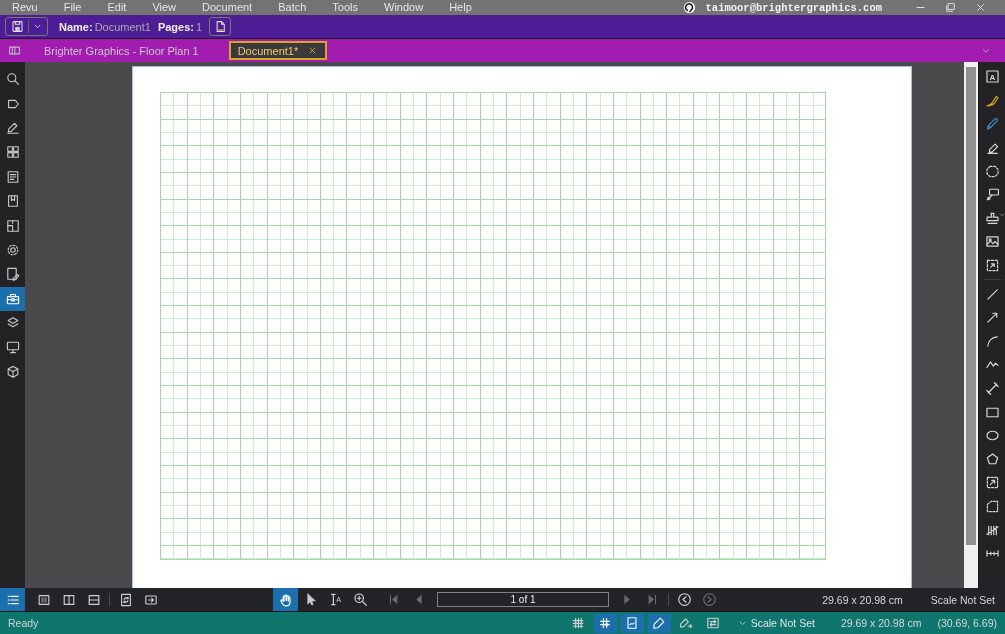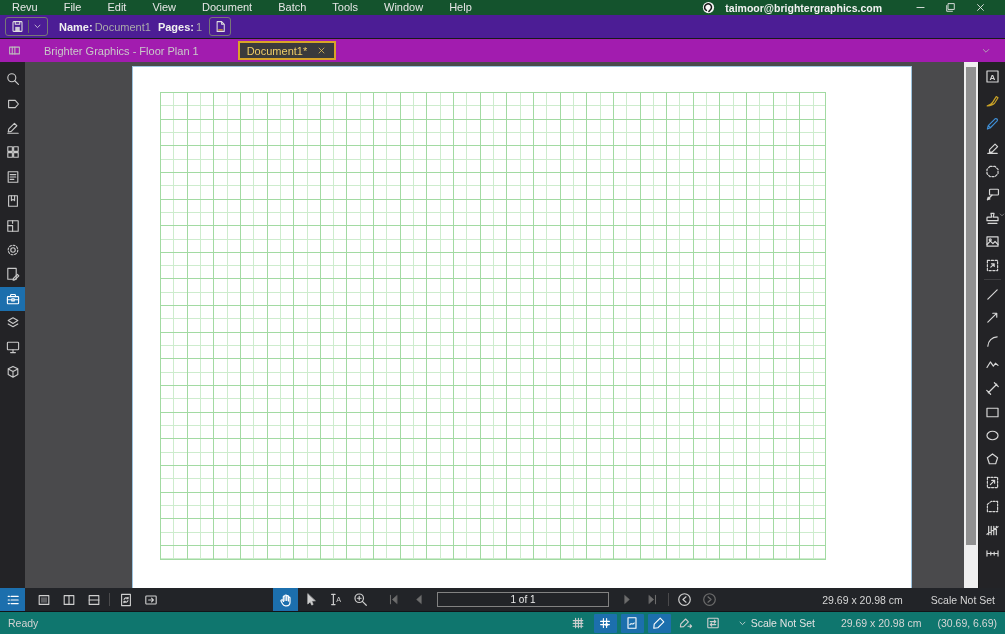--- a/index.html
+++ b/index.html
@@ -14,7 +14,7 @@
   .ic { stroke:currentColor; fill:none; stroke-width:1.4; stroke-linecap:round; stroke-linejoin:round; }
 
   
-  .menubar { height:15px; background:#14532d; display:flex; align-items:center; padding:0 10px; }
+  .menubar { height:15px; background:#737373; display:flex; align-items:center; padding:0 10px; }
   .menu-item { padding:0 13px; font-size:11px; line-height:15px; color:#e6e6e6; cursor:default; }
   .menu-item:first-child { padding-left:2px; }
   .menu-right { margin-left:auto; display:flex; align-items:center; gap:9px; }

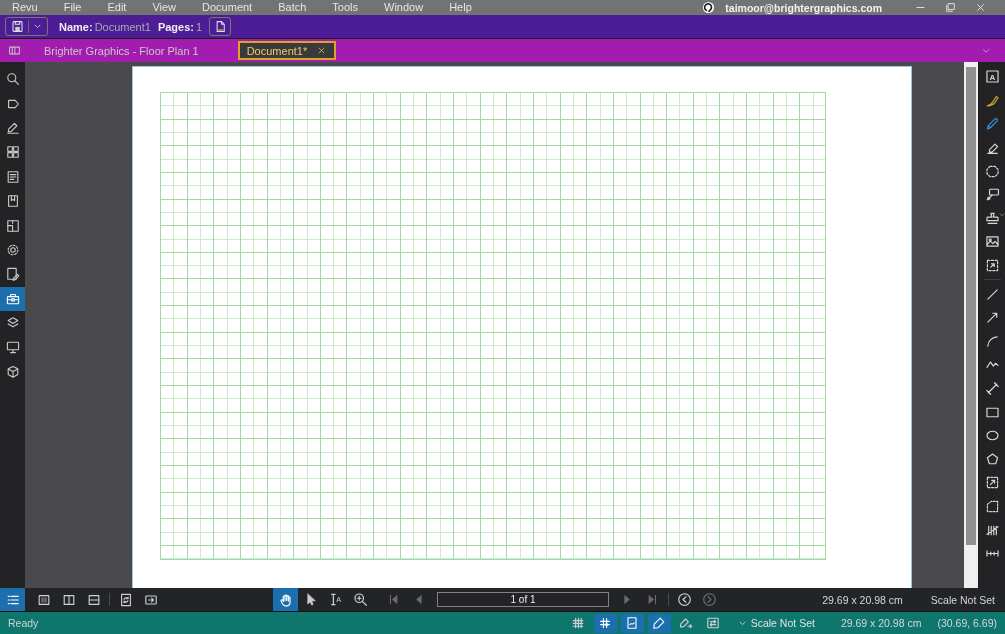--- a/index.html
+++ b/index.html
@@ -17,7 +17,7 @@
   .menubar { height:15px; background:#737373; display:flex; align-items:center; padding:0 10px; }
   .menu-item { padding:0 13px; font-size:11px; line-height:15px; color:#e6e6e6; cursor:default; }
   .menu-item:first-child { padding-left:2px; }
-  .menu-right { margin-left:auto; display:flex; align-items:center; gap:9px; }
+  .menu-right { margin-left:auto; display:flex; align-items:center; gap:9px;font-family:Liberation Mono, monospace; }
   .account { font-weight:bold; color:#f2f2f2; font-size:10.5px; }
   .win-btn { width:30px; height:15px; display:flex; align-items:center; justify-content:center; color:#e6e6e6; }
 

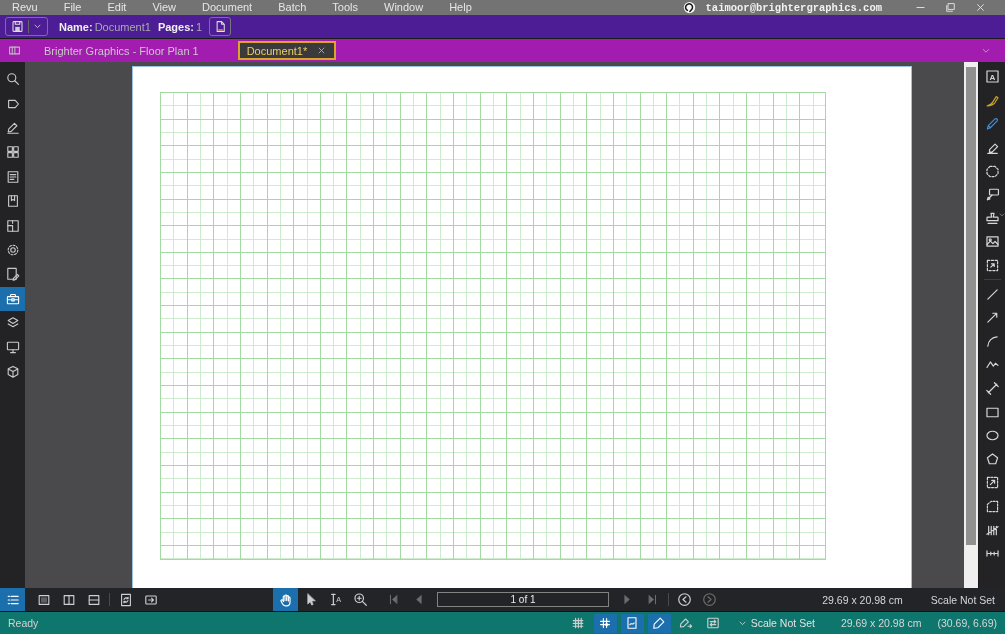--- a/index.html
+++ b/index.html
@@ -33,7 +33,7 @@
   .tabbar { height:23px; background:#a21caf; display:flex; align-items:center; padding:0 7px; gap:6px; }
   .tab-panel-ic { color:#bdbdbd; margin-right:4px; }
   .tab-inactive { padding:0 12px; color:#c9c9c9; font-size:11px; cursor:default; }
-  .tab-active { display:flex; align-items:center; gap:9px; border:2px solid #d9a427; background:#3a3a3c; height:19px; padding:0 7px; margin-left:21px; color:#f0cd66; font-size:11px; }
+  .tab-active { display:flex; align-items:center; gap:9px; border:2px solid #d9a427; background:#3a3a3c; height:19px; padding:0 7px; margin-left:12px; color:#f0cd66; font-size:11px; }
   .tab-active .x { color:#e6c25c; }
   .tab-end { margin-left:auto; color:#b5b5b5; margin-right:6px; }
 

